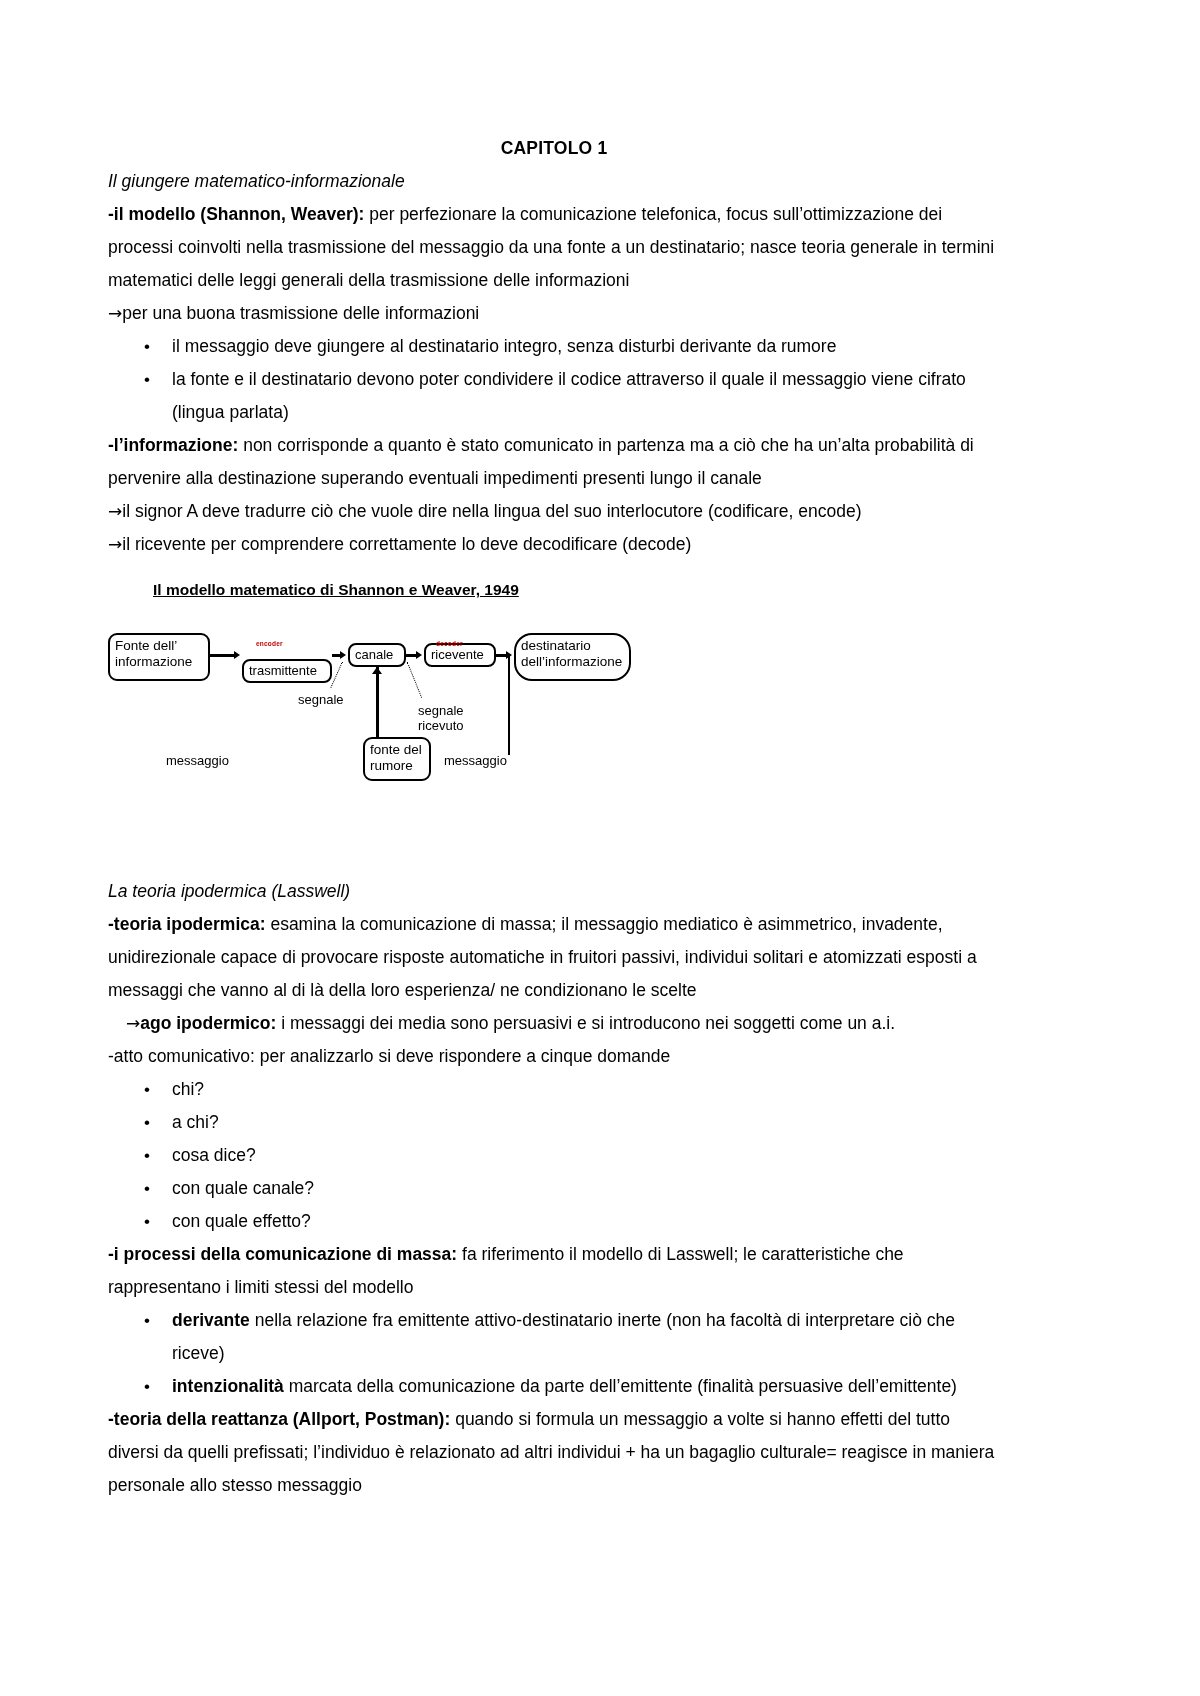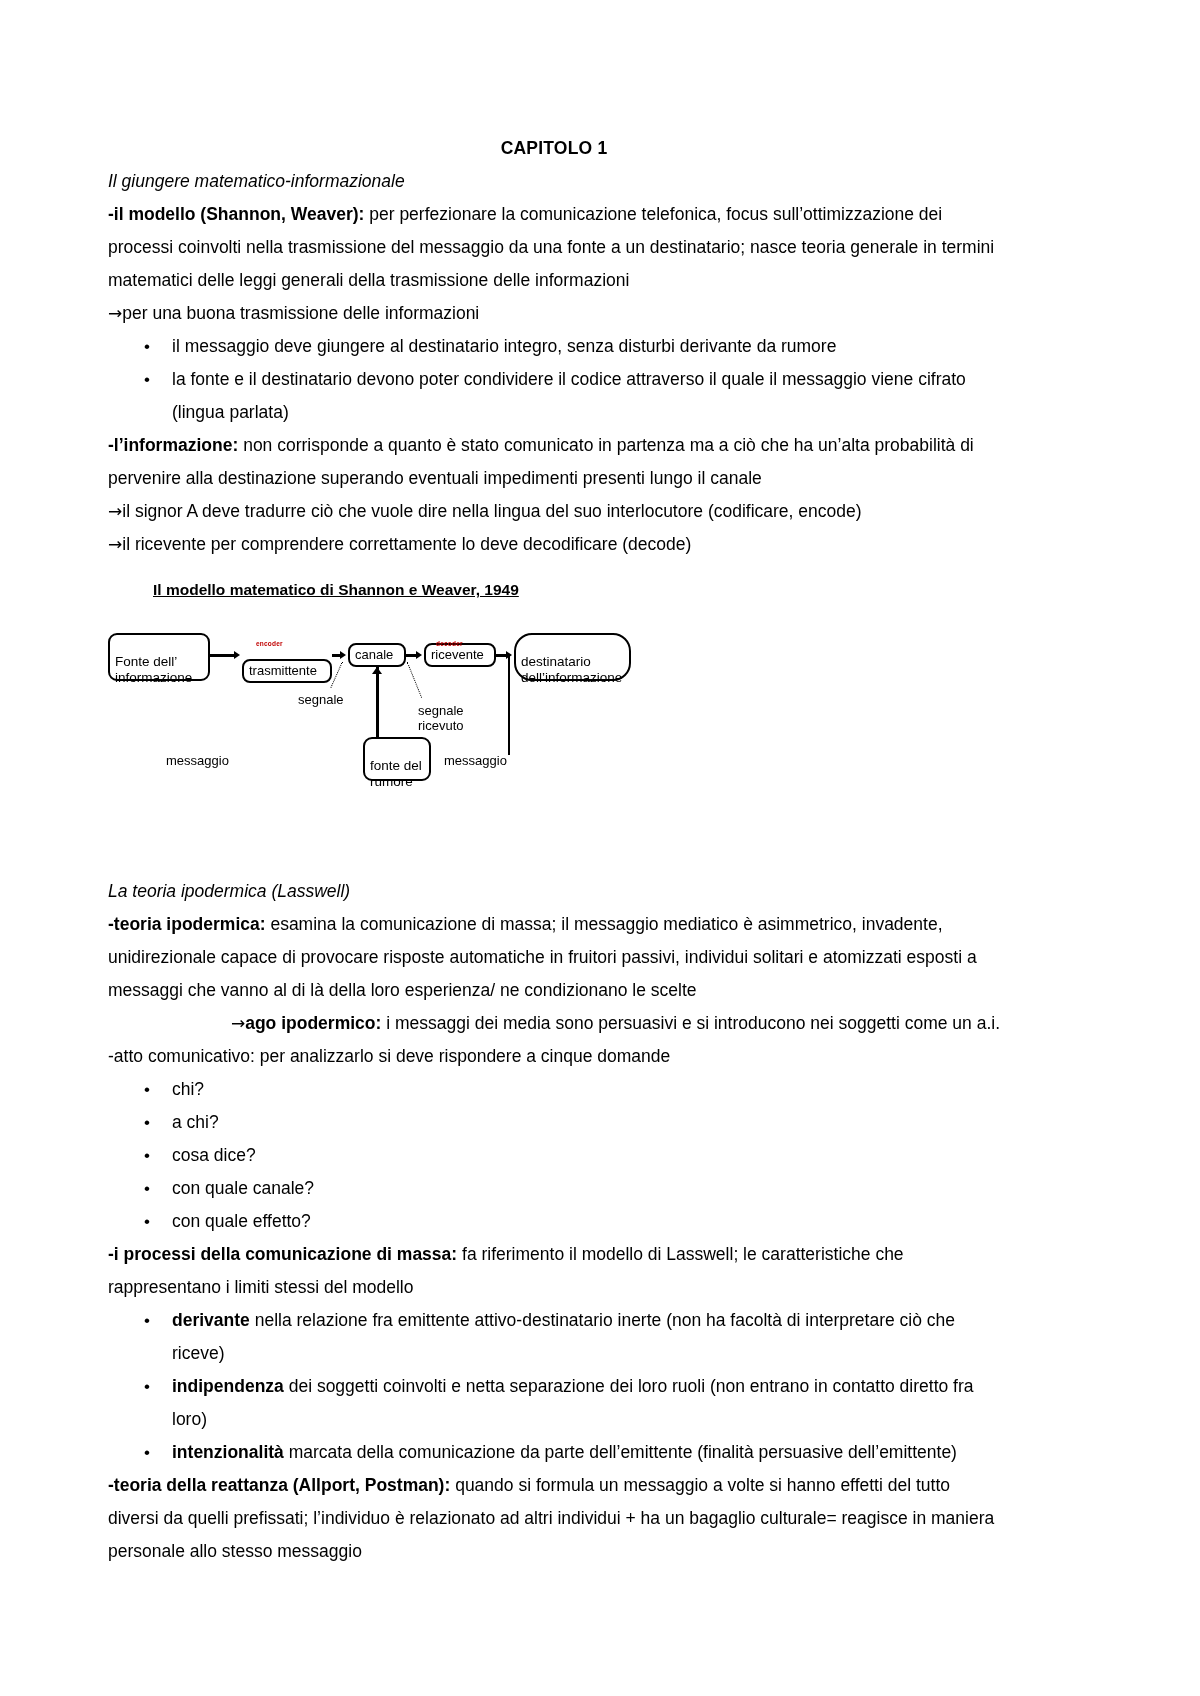--- a/index.html
+++ b/index.html
@@ -58,7 +58,7 @@
     font-size:13.5px;
     line-height:16px;
     text-align:left;
-    padding:19px 5px;
+    padding:3px 5px;
     white-space:pre-line;
   }
   .node.sm { font-size:13px; padding:2px 5px; border-width:2.5px; border-radius:8px; }

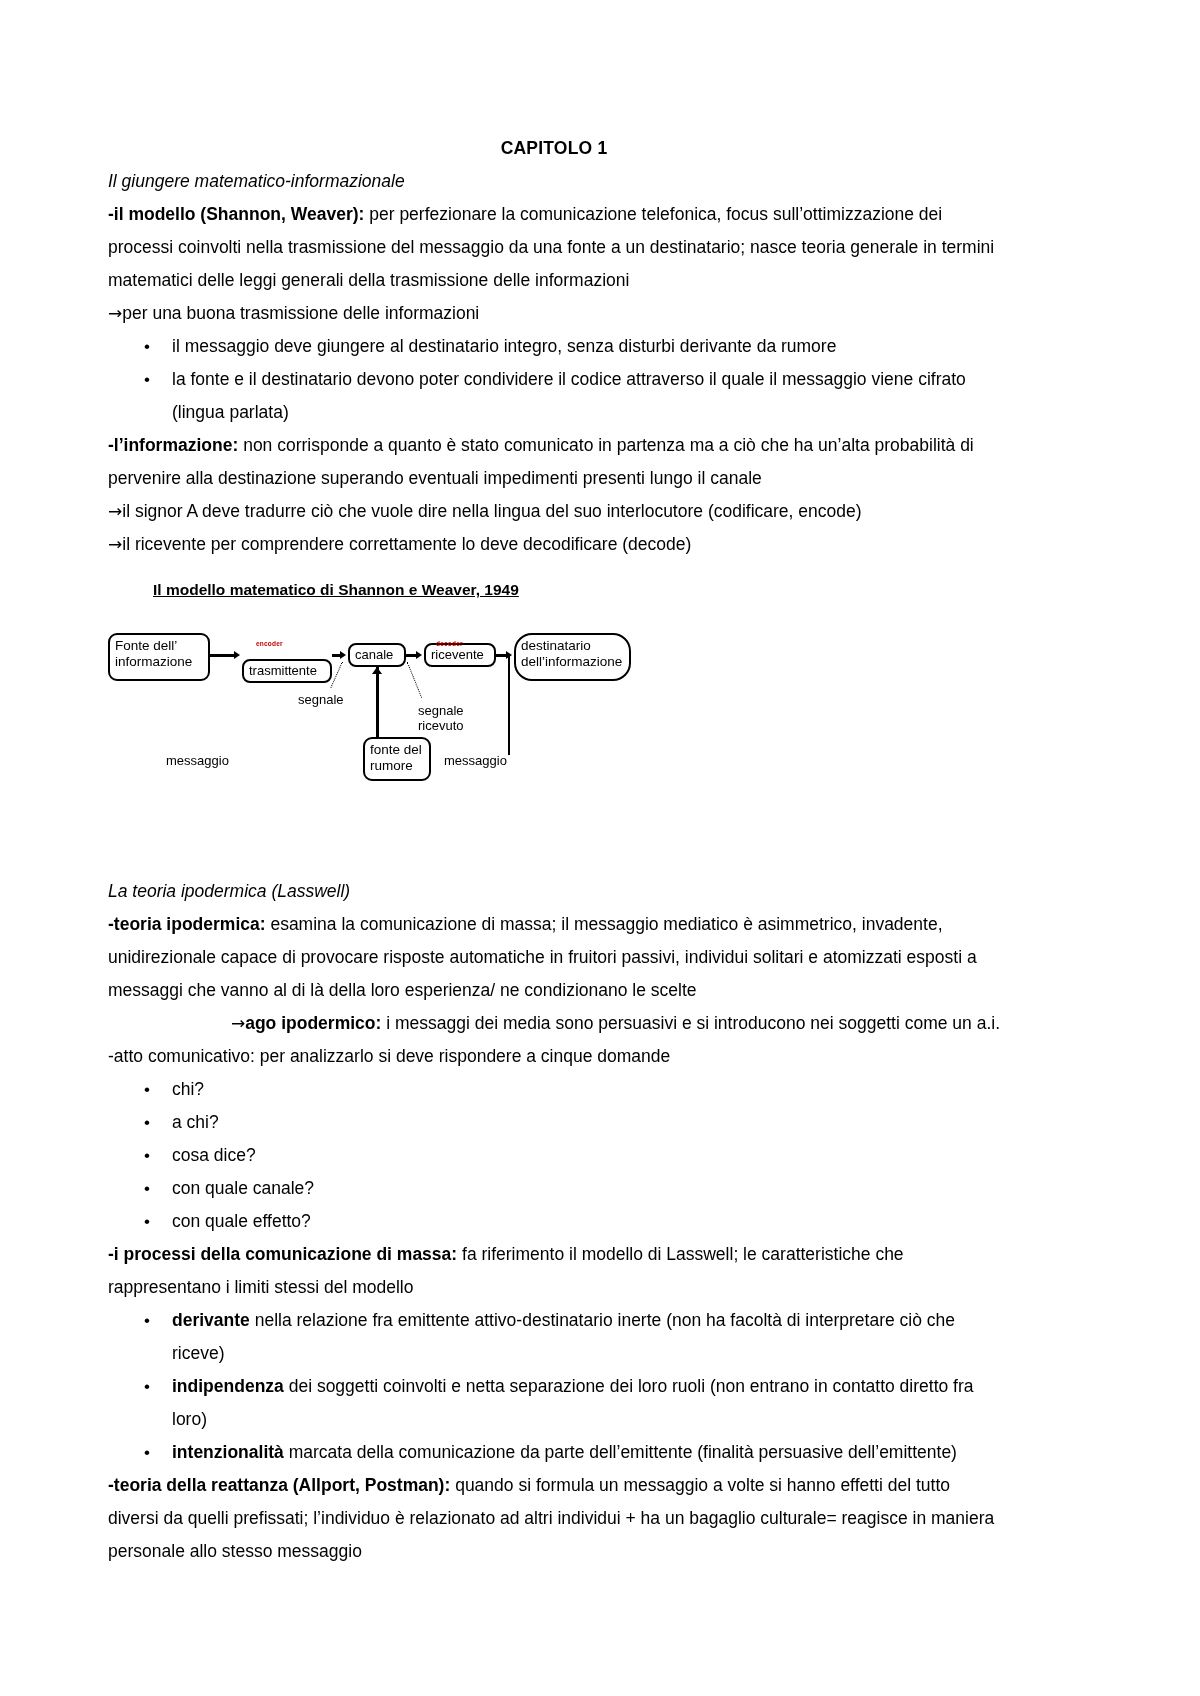--- a/index.html
+++ b/index.html
@@ -170,7 +170,7 @@
 
     <p class="para"><span class="b">-teoria ipodermica:</span><span> esamina la comunicazione di massa; il messaggio mediatico è asimmetrico, invadente, unidirezionale capace di provocare risposte automatiche in fruitori passivi, individui solitari e atomizzati esposti a messaggi che vanno al di là della loro esperienza/ ne condizionano le scelte</span></p>
 
-    <p class="para" style="padding-left:18px;text-align:right;"><span class="arrow">→</span><span class="b">ago ipodermico:</span><span> i messaggi dei media sono persuasivi e si introducono nei soggetti come un a.i.</span></p>
+    <p class="para" style="padding-left:18px;"><span class="arrow">→</span><span class="b">ago ipodermico:</span><span> i messaggi dei media sono persuasivi e si introducono nei soggetti come un a.i.</span></p>
 
     <p class="para">-atto comunicativo: per analizzarlo si deve rispondere a cinque domande</p>
 

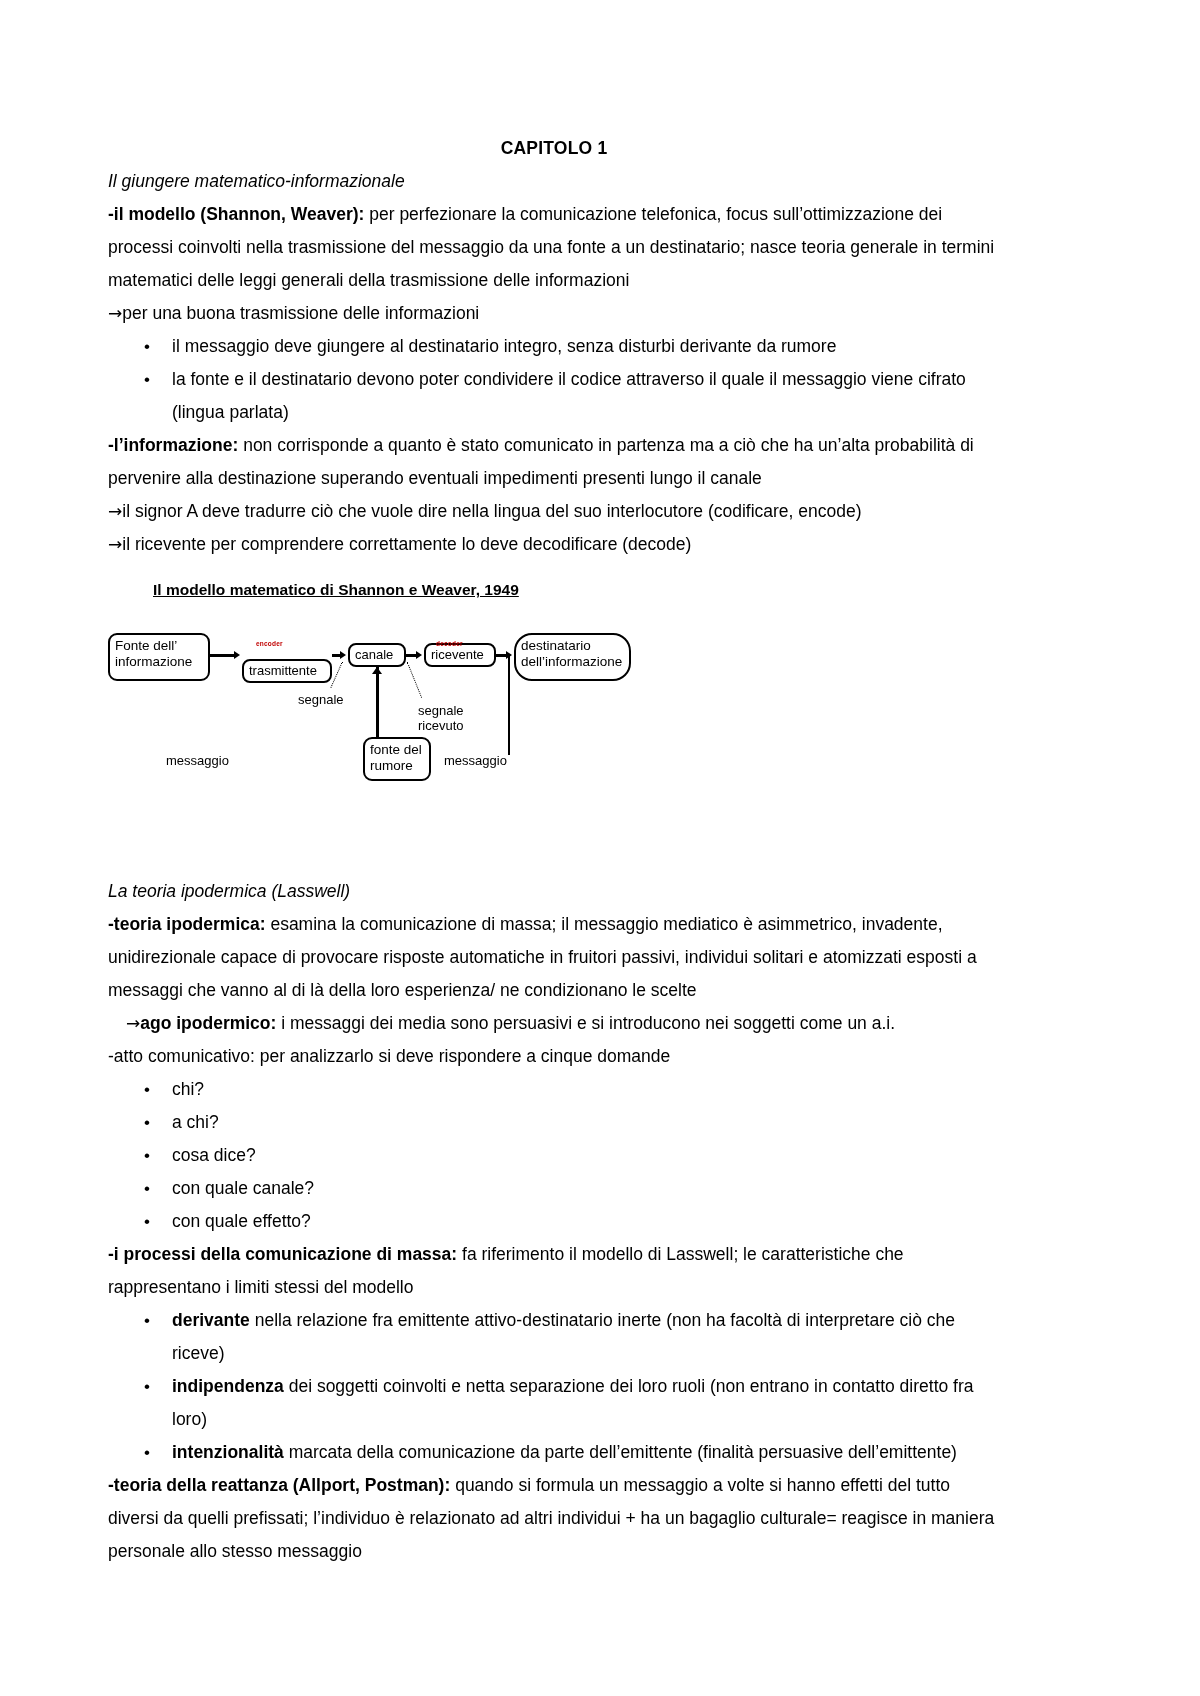--- a/index.html
+++ b/index.html
@@ -186,7 +186,6 @@
 
     <ul class="bullets">
       <li><span class="b">derivante</span><span> nella relazione fra emittente attivo-destinatario inerte (non ha facoltà di interpretare ciò che riceve)</span></li>
-      <li><span class="b">indipendenza</span><span> dei soggetti coinvolti e netta separazione dei loro ruoli (non entrano in contatto diretto fra loro)</span></li>
       <li><span class="b">intenzionalità</span><span> marcata della comunicazione da parte dell’emittente (finalità persuasive dell’emittente)</span></li>
     </ul>
 

